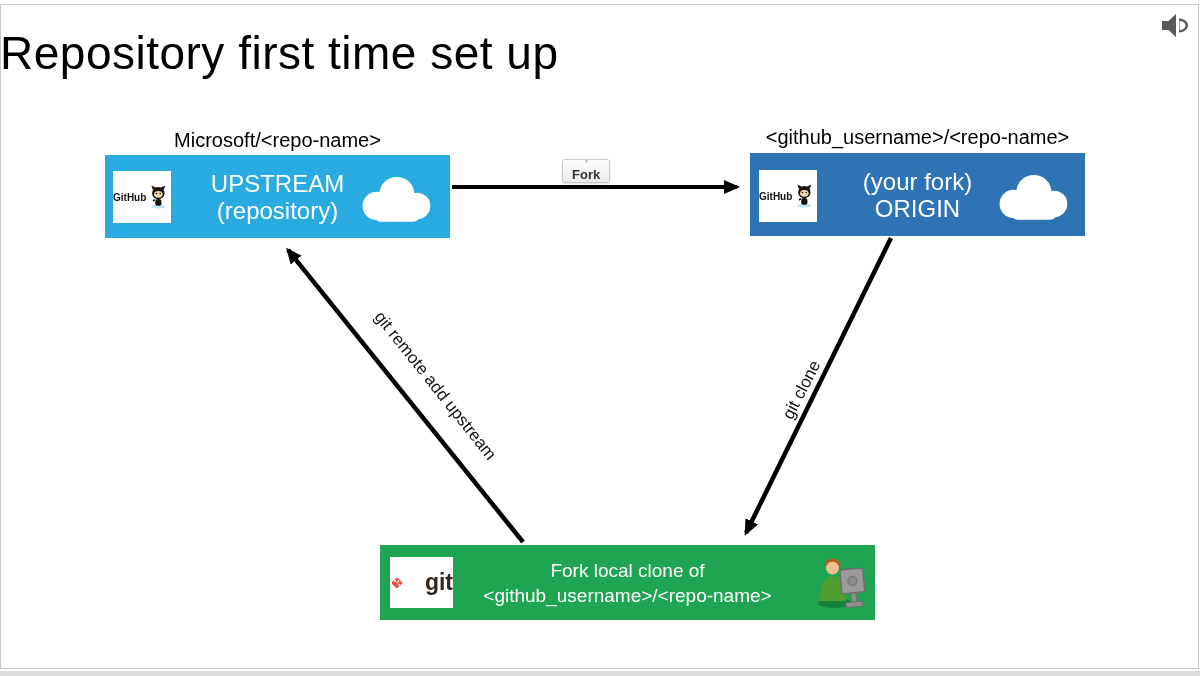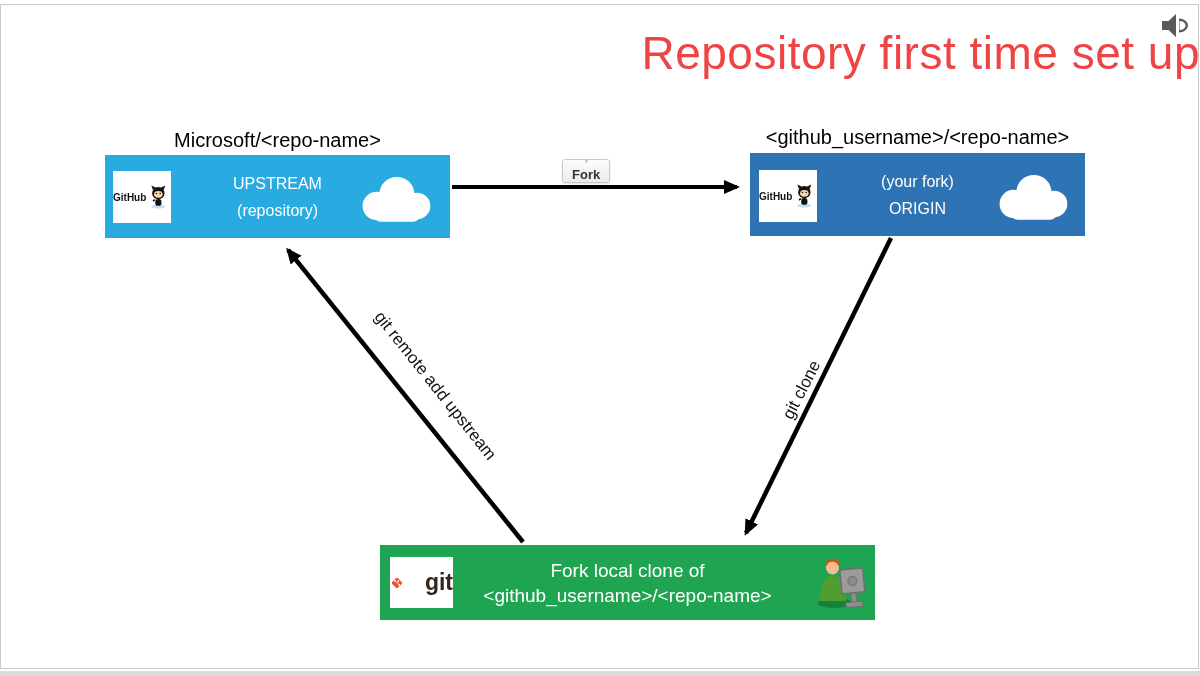--- a/index.html
+++ b/index.html
@@ -8,8 +8,8 @@
   .slide-frame { position:absolute; left:0; top:4px; right:1px; bottom:7px; border:1px solid #c9c9c9; background:#ffffff; }
   .bottom-strip { position:absolute; left:0; right:0; bottom:0; height:5px; background:#dcdcdc; }
 
-  .title { position:absolute; left:0; top:26px; width:1200px; text-align:right;
-           font-size:46px; font-weight:300; color:#ef4444; letter-spacing:0.5px; }
+  .title { position:absolute; left:0; top:26px; width:1200px; text-align:left;
+           font-size:46px; font-weight:300; color:#000000; letter-spacing:0.5px; }
 
   .arrow-layer { position:absolute; left:0; top:0; width:1200px; height:676px; pointer-events:none; z-index:1; }
 

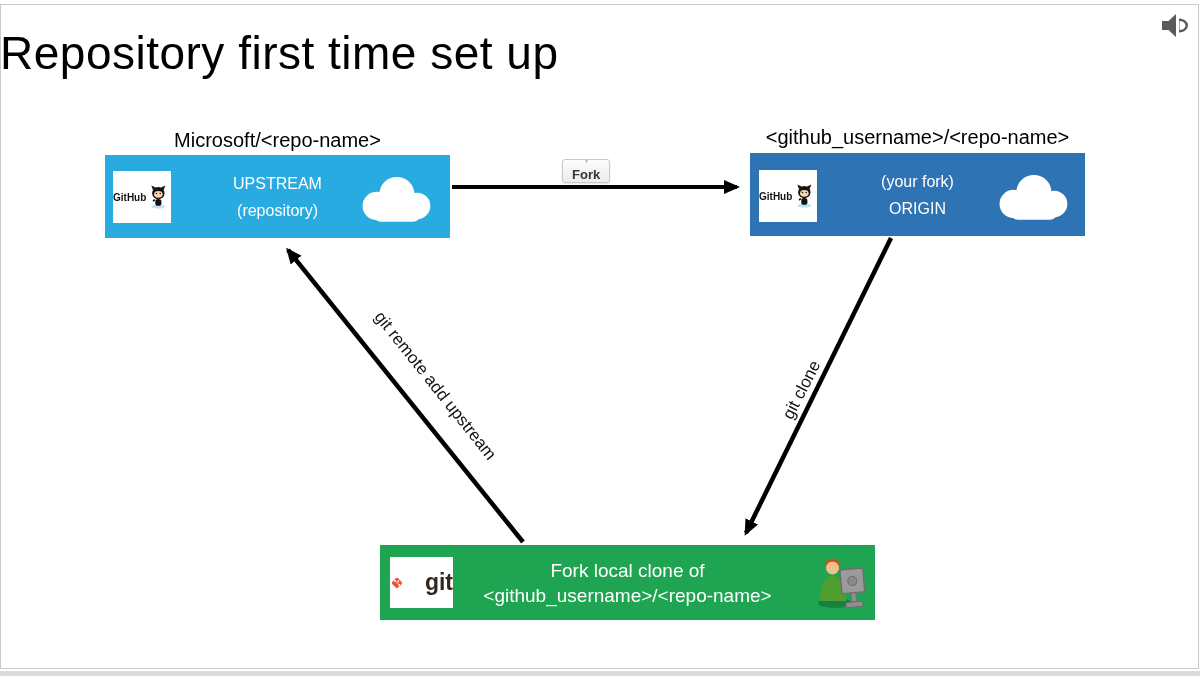--- a/index.html
+++ b/index.html
@@ -27,7 +27,7 @@
   .git-word { font-size:23px; font-weight:bold; color:#32261d; line-height:23px; }
 
   .node-text { position:absolute; left:0; right:0; top:50%; transform:translateY(-50%);
-               text-align:center; color:#ffffff; font-size:16px; line-height:27px; }
+               text-align:center; color:#ffffff; font-size:24px; line-height:27px; }
   .cloud { position:absolute; }
 
   .fork-btn { position:absolute; left:562px; top:159px; z-index:3; height:24px;

